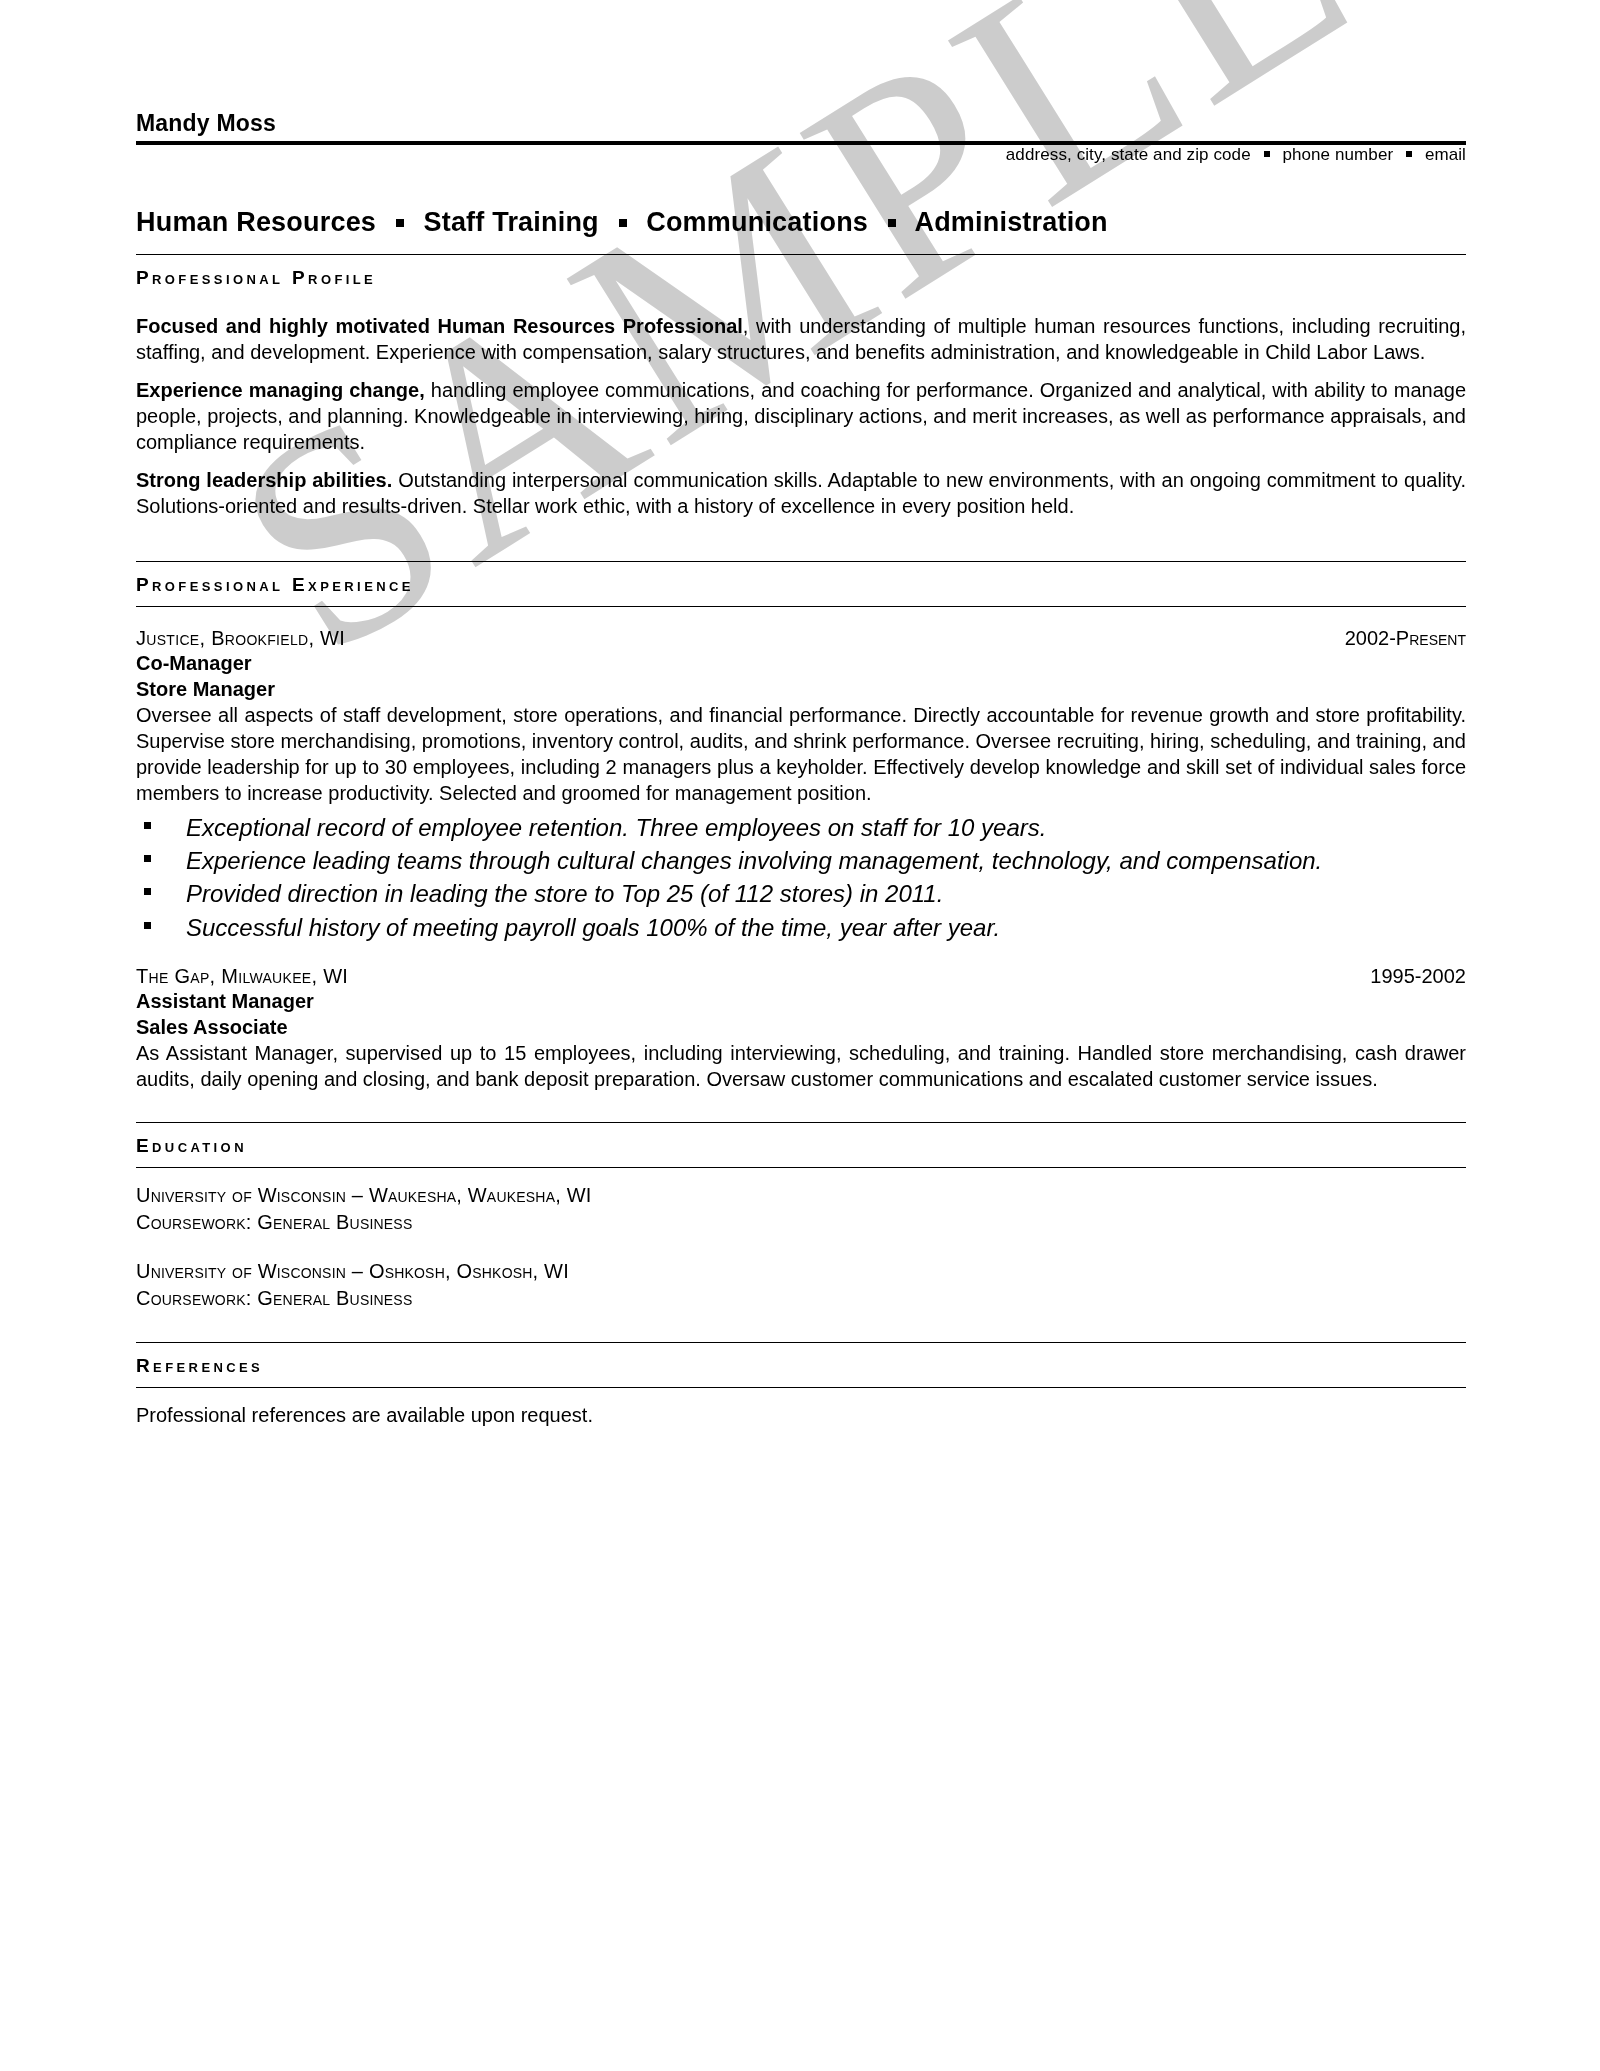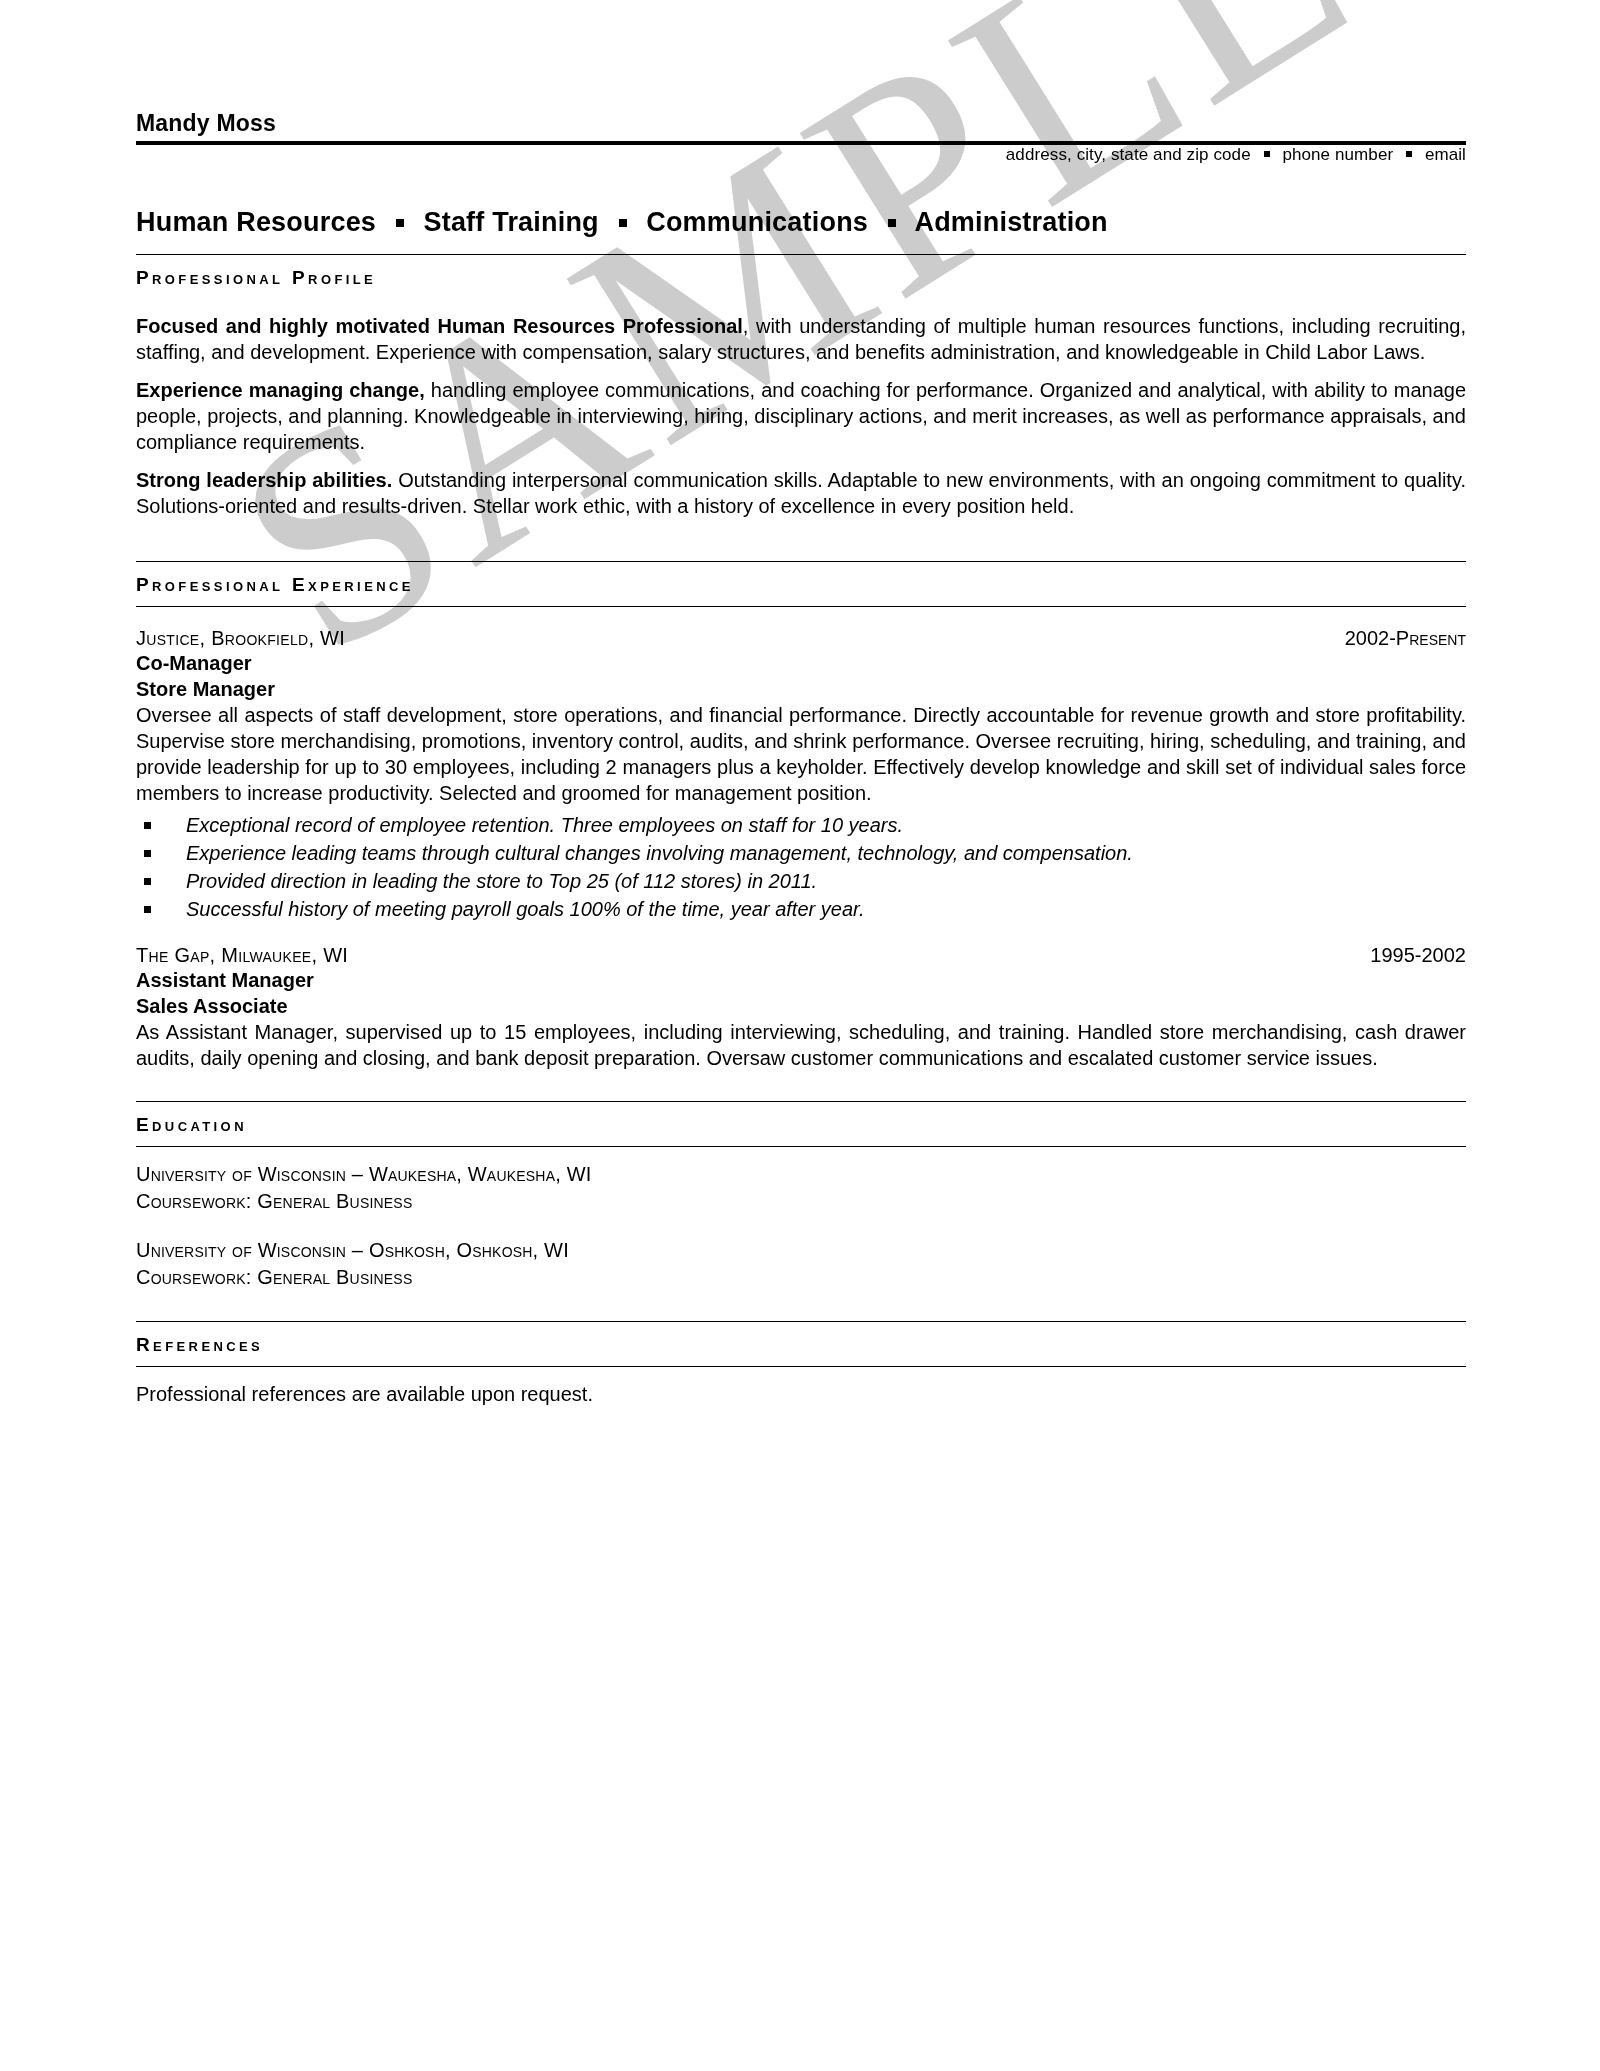--- a/index.html
+++ b/index.html
@@ -148,7 +148,7 @@
     padding: 0 0 0 8px;
   }
   ul.bullets li {
-    font-size: 20px;
+    font-size: 24px;
     font-style: italic;
     line-height: 1.30;
     text-align: justify;

